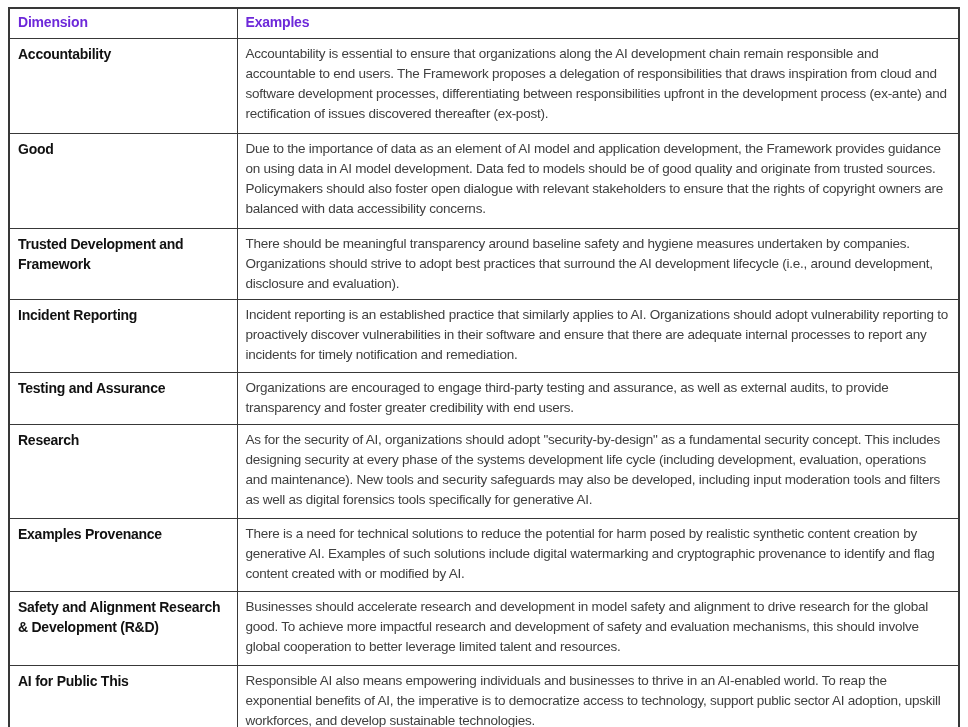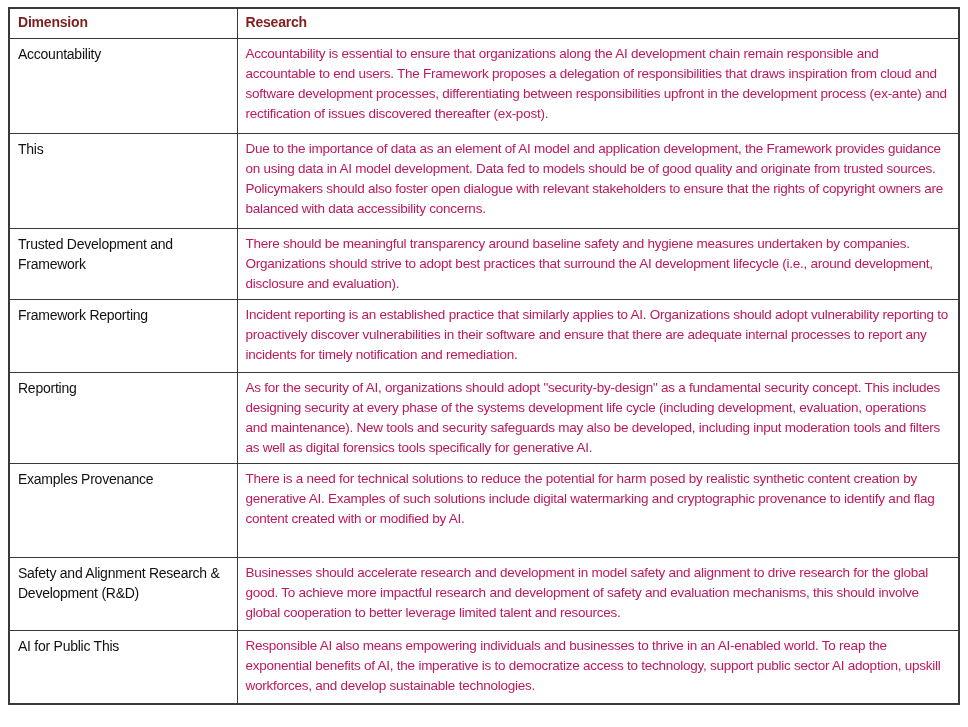--- a/index.html
+++ b/index.html
@@ -36,7 +36,7 @@
     padding: 5px 8px 4px 8px;
     font-size: 14px;
     font-weight: bold;
-    color: #7f1d1d;
+    color: #6d28d9;
     letter-spacing: -0.2px;
   }
   td {

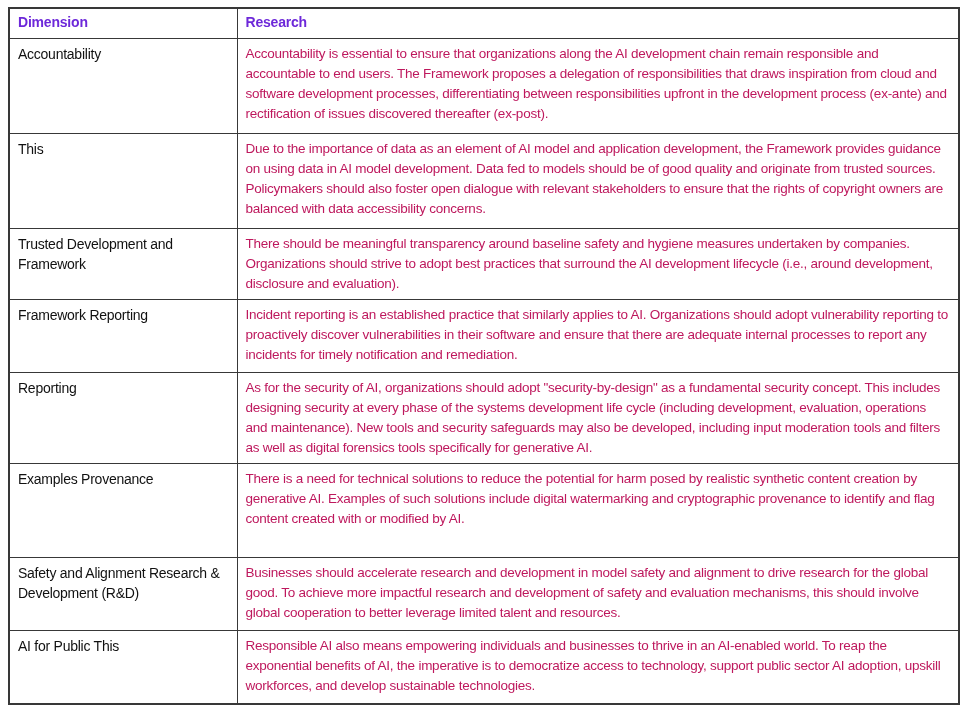--- a/index.html
+++ b/index.html
@@ -77,7 +77,7 @@
     <thead>
       <tr>
         <th>Dimension</th>
-        <th>Research</th>
+        <th>Examples</th>
       </tr>
     </thead>
     <tbody>

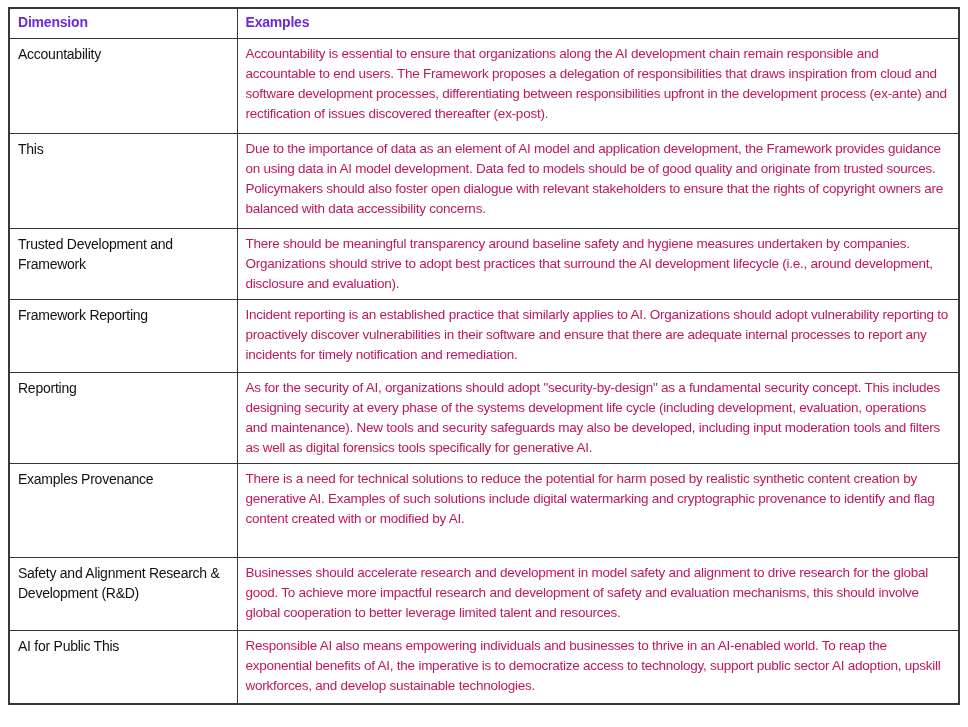--- a/index.html
+++ b/index.html
@@ -46,7 +46,7 @@
     letter-spacing: -0.25px;
   }
   td.dimension-cell {
-    font-weight: normal;
+    font-weight: bold;
     color: #111111;
     font-size: 14px;
   }

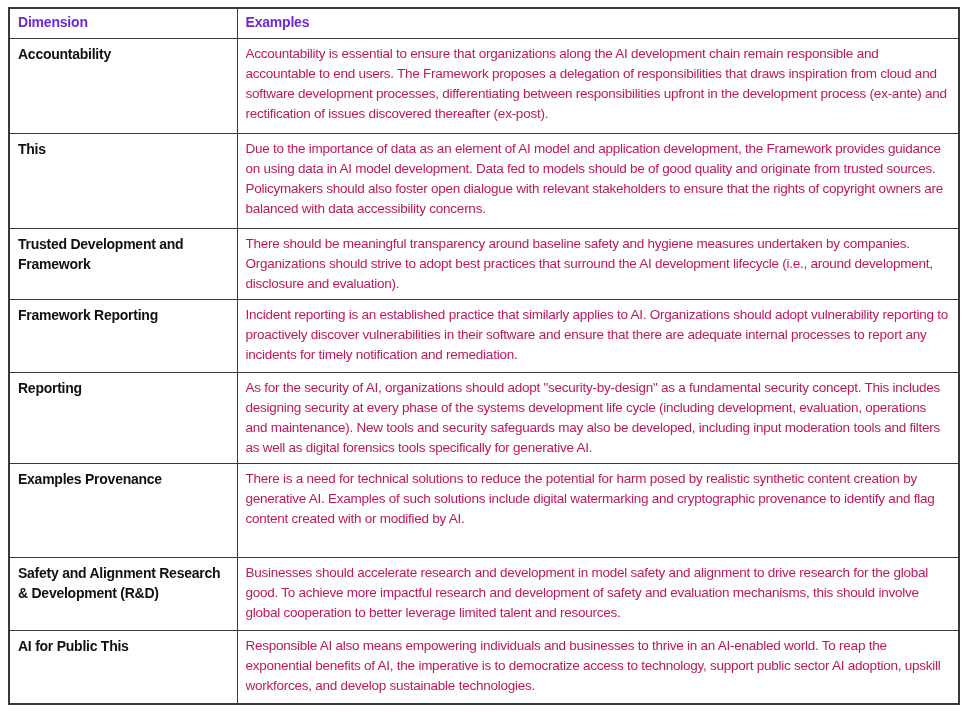--- a/index.html
+++ b/index.html
@@ -51,7 +51,7 @@
     font-size: 14px;
   }
   td.details-cell {
-    color: #be185d;
+    color: #404040;
     margin-left: 24px;
   }
   

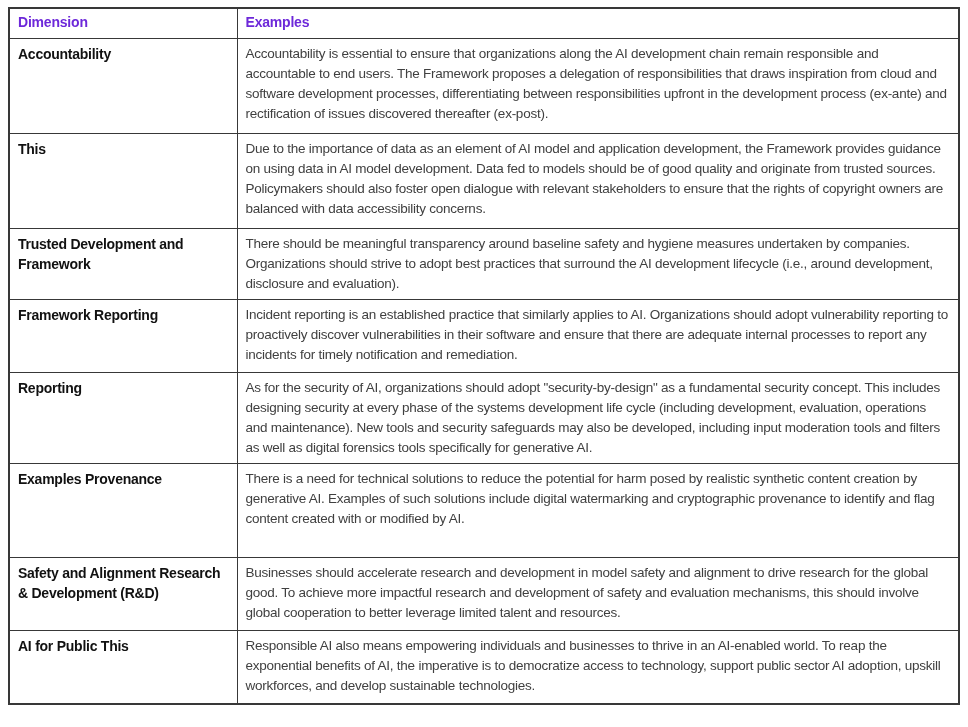--- a/index.html
+++ b/index.html
@@ -92,7 +92,7 @@
 
   <tr>
     <td class="dimension-cell">
-      <span>This</span>
+      <span>Good</span>
     </td>
     <td class="details-cell">
       <span>Due to the importance of data as an element of AI model and application development, the Framework provides guidance on using data in AI model development. Data fed to models should be of good quality and originate from trusted sources. Policymakers should also foster open dialogue with relevant stakeholders to ensure that the rights of copyright owners are balanced with data accessibility concerns.</span>

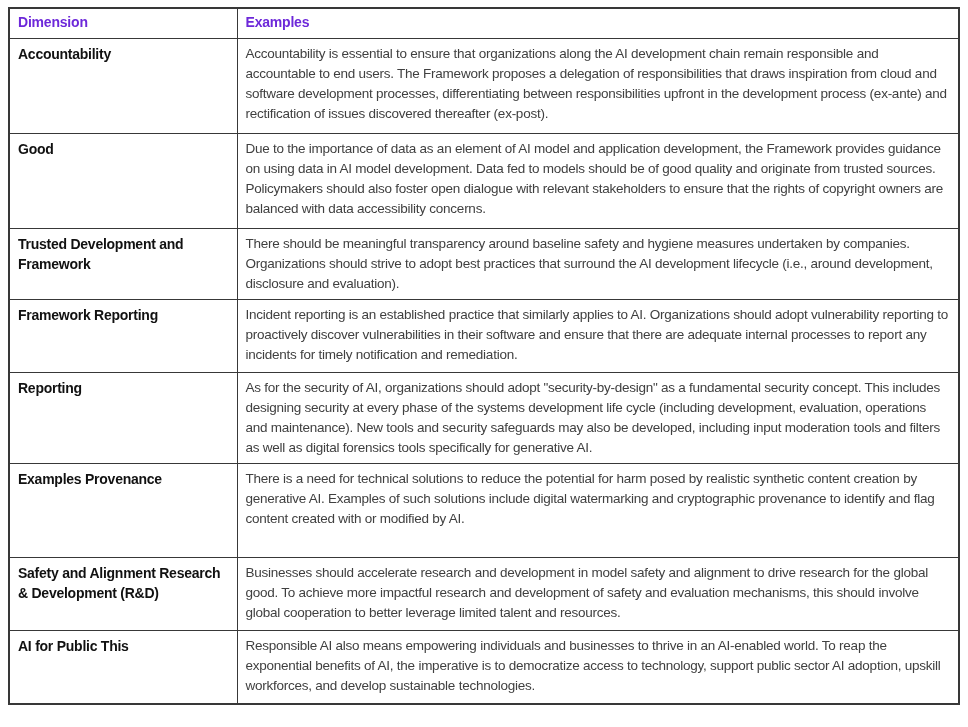--- a/index.html
+++ b/index.html
@@ -110,7 +110,7 @@
 
   <tr>
     <td class="dimension-cell">
-      <span>Framework Reporting</span>
+      <span>Incident Reporting</span>
     </td>
     <td class="details-cell">
       <span>Incident reporting is an established practice that similarly applies to AI. Organizations should adopt vulnerability reporting to proactively discover vulnerabilities in their software and ensure that there are adequate internal processes to report any incidents for timely notification and remediation.</span>

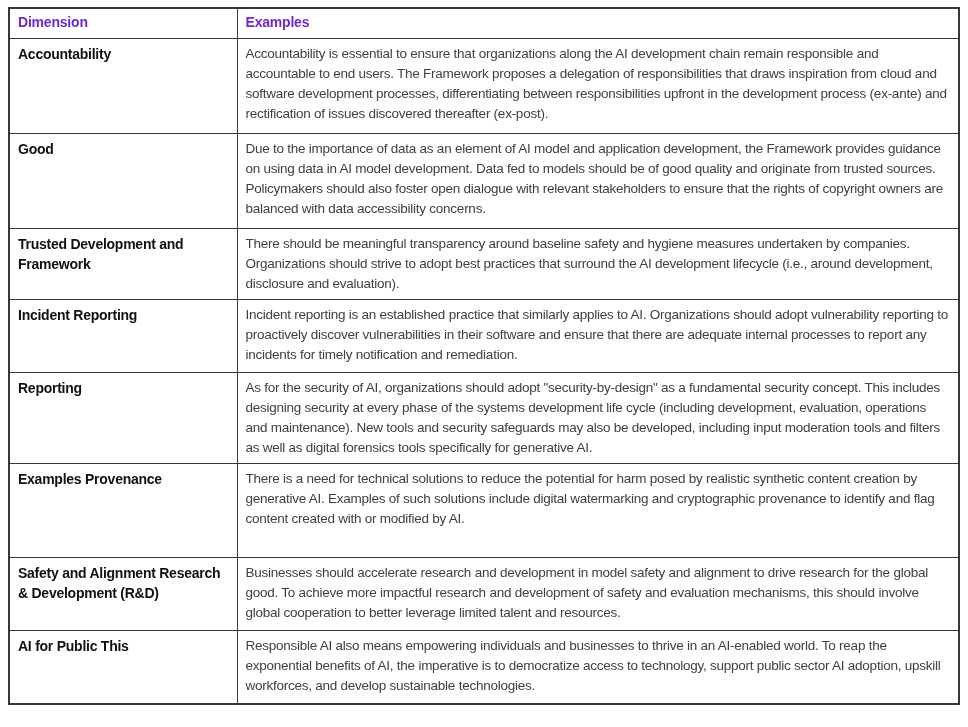--- a/index.html
+++ b/index.html
@@ -117,6 +117,14 @@
     </td>
   </tr>
 
+  <tr>
+    <td class="dimension-cell">
+      <span>Testing and Assurance</span>
+    </td>
+    <td class="details-cell">
+      <span>Organizations are encouraged to engage third-party testing and assurance, as well as external audits, to provide transparency and foster greater credibility with end users.</span>
+    </td>
+  </tr>
 
   <tr>
     <td class="dimension-cell">

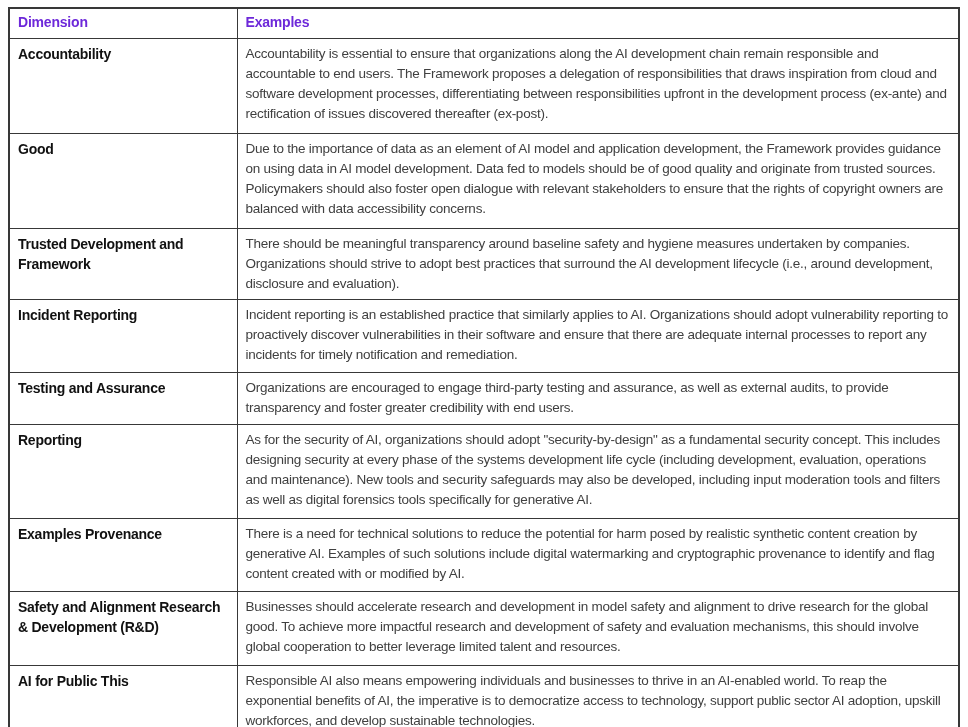--- a/index.html
+++ b/index.html
@@ -128,7 +128,7 @@
 
   <tr>
     <td class="dimension-cell">
-      <span>Reporting</span>
+      <span>Research</span>
     </td>
     <td class="details-cell">
       <span>As for the security of AI, organizations should adopt "security-by-design" as a fundamental security concept. This includes designing security at every phase of the systems development life cycle (including development, evaluation, operations and maintenance). New tools and security safeguards may also be developed, including input moderation tools and filters as well as digital forensics tools specifically for generative AI.</span>

